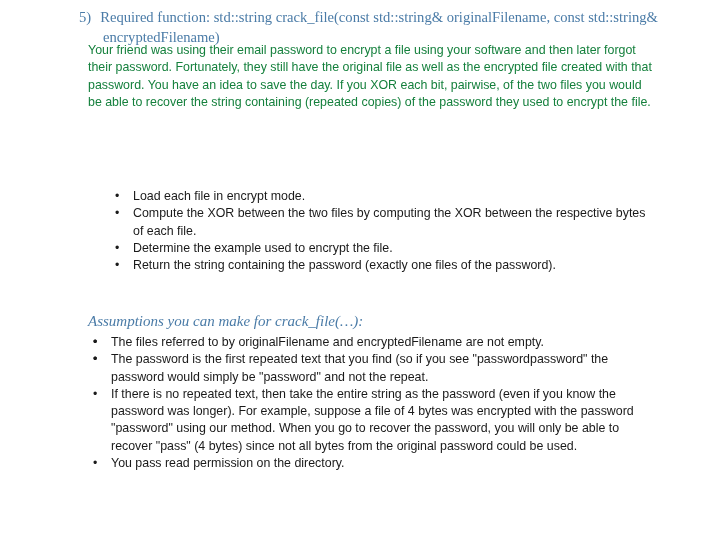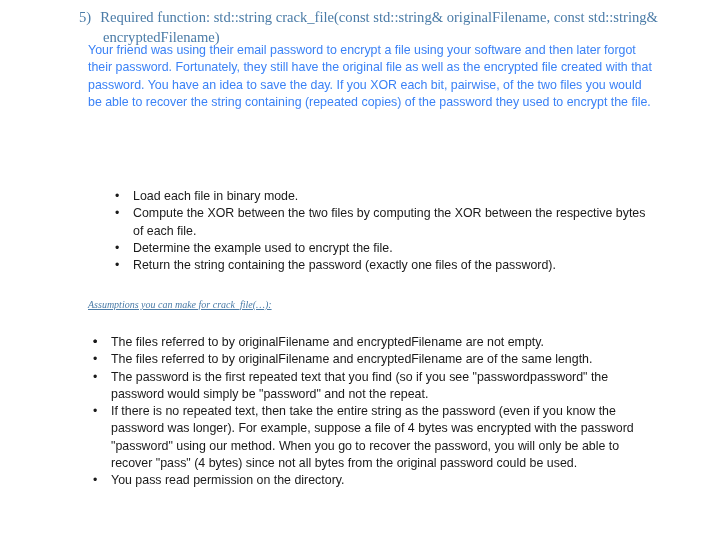--- a/index.html
+++ b/index.html
@@ -52,7 +52,7 @@
     width: 567px;
     font-size: 12.4px;
     line-height: 17.3px;
-    color: #3b82f6;
+    color: #15803d;
     text-align: left;
   }
 

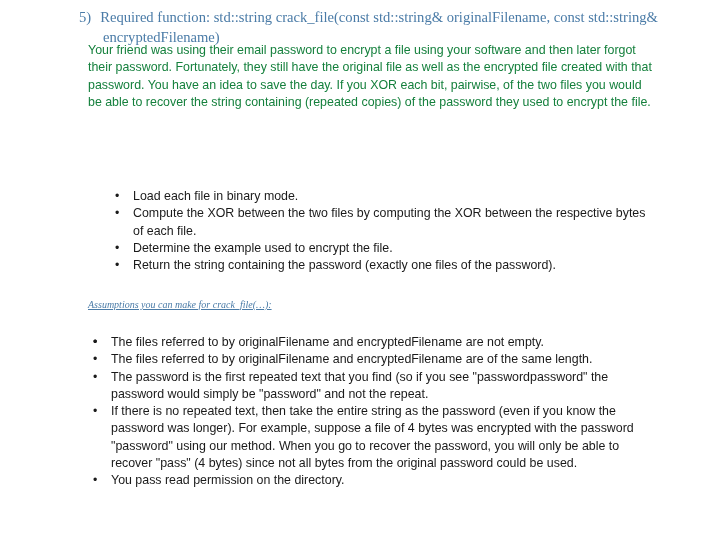--- a/index.html
+++ b/index.html
@@ -125,7 +125,7 @@
 
 
   <ul class="blist list-steps">
-    <li><span class="bullet">•</span><span>Load each file in binary mode.</span></li>
+    <li><span class="bullet">•</span><span>Load each file in encrypt mode.</span></li>
     <li><span class="bullet">•</span><span>Compute the XOR between the two files by computing the XOR between the respective bytes of each file.</span></li>
     <li><span class="bullet">•</span><span>Determine the example used to encrypt the file.</span></li>
     <li><span class="bullet">•</span><span>Return the string containing the password (exactly one files of the password).</span></li>

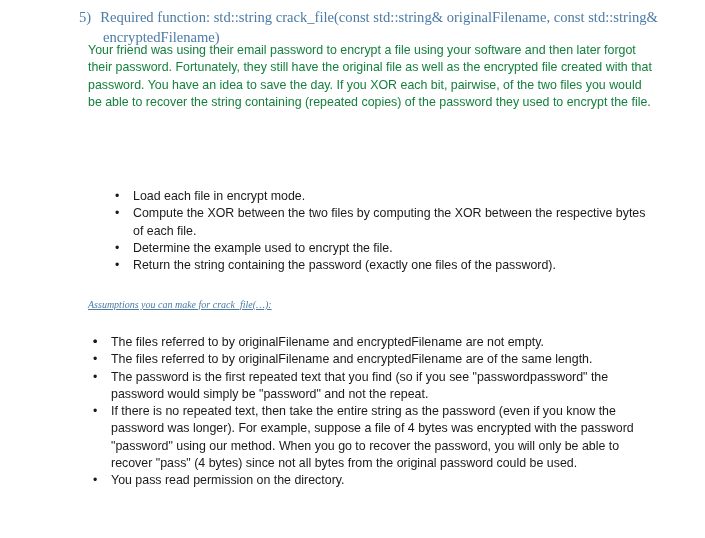--- a/index.html
+++ b/index.html
@@ -64,14 +64,13 @@
   .assump-heading {
     position: absolute;
     left: 88px;
-    top: 296px;
+    top: 313px;
     width: 567px;
     font-family: "Liberation Serif", "DejaVu Serif", serif;
     font-style: italic;
-    font-size: 10px;
+    font-size: 15px;
     line-height: 17.5px;
     color: #4a7ba7;
-    text-decoration: underline;
   }
 
   

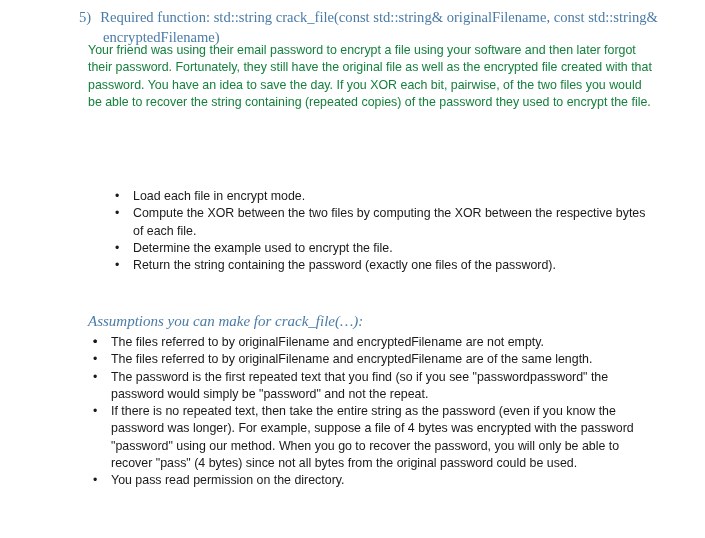--- a/index.html
+++ b/index.html
@@ -136,7 +136,7 @@
   <ul class="blist list-assumptions">
     <li><span class="bullet">•</span></li>
     <li><span class="bullet">•</span><span>The files referred to by originalFilename and encryptedFilename are not empty.</span></li>
-    <li><span class="bullet">•</span><span>The files referred to by originalFilename and encryptedFilename are of the same length.</span></li>
+    <li><span class="bullet">•</span></li>
     <li><span class="bullet">•</span><span>The password is the first repeated text that you find (so if you see "passwordpassword" the password would simply be "password" and not the repeat.</span></li>
     <li><span class="bullet">•</span><span>If there is no repeated text, then take the entire string as the password (even if you know the password was longer). For example, suppose a file of 4 bytes was encrypted with the password "password" using our method. When you go to recover the password, you will only be able to recover "pass" (4 bytes) since not all bytes from the original password could be used.</span></li>
     <li><span class="bullet">•</span><span>You pass read permission on the directory.</span></li>

